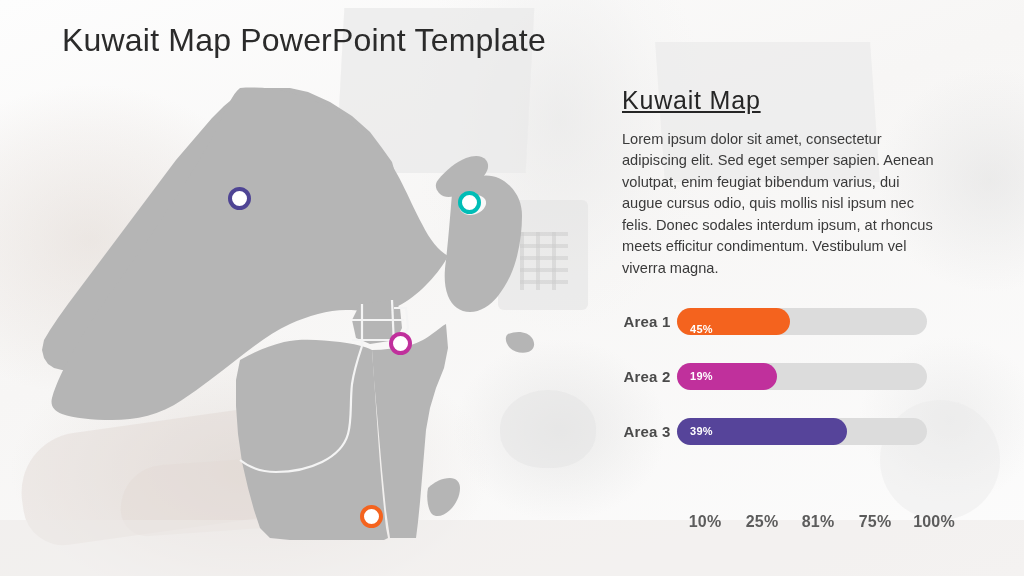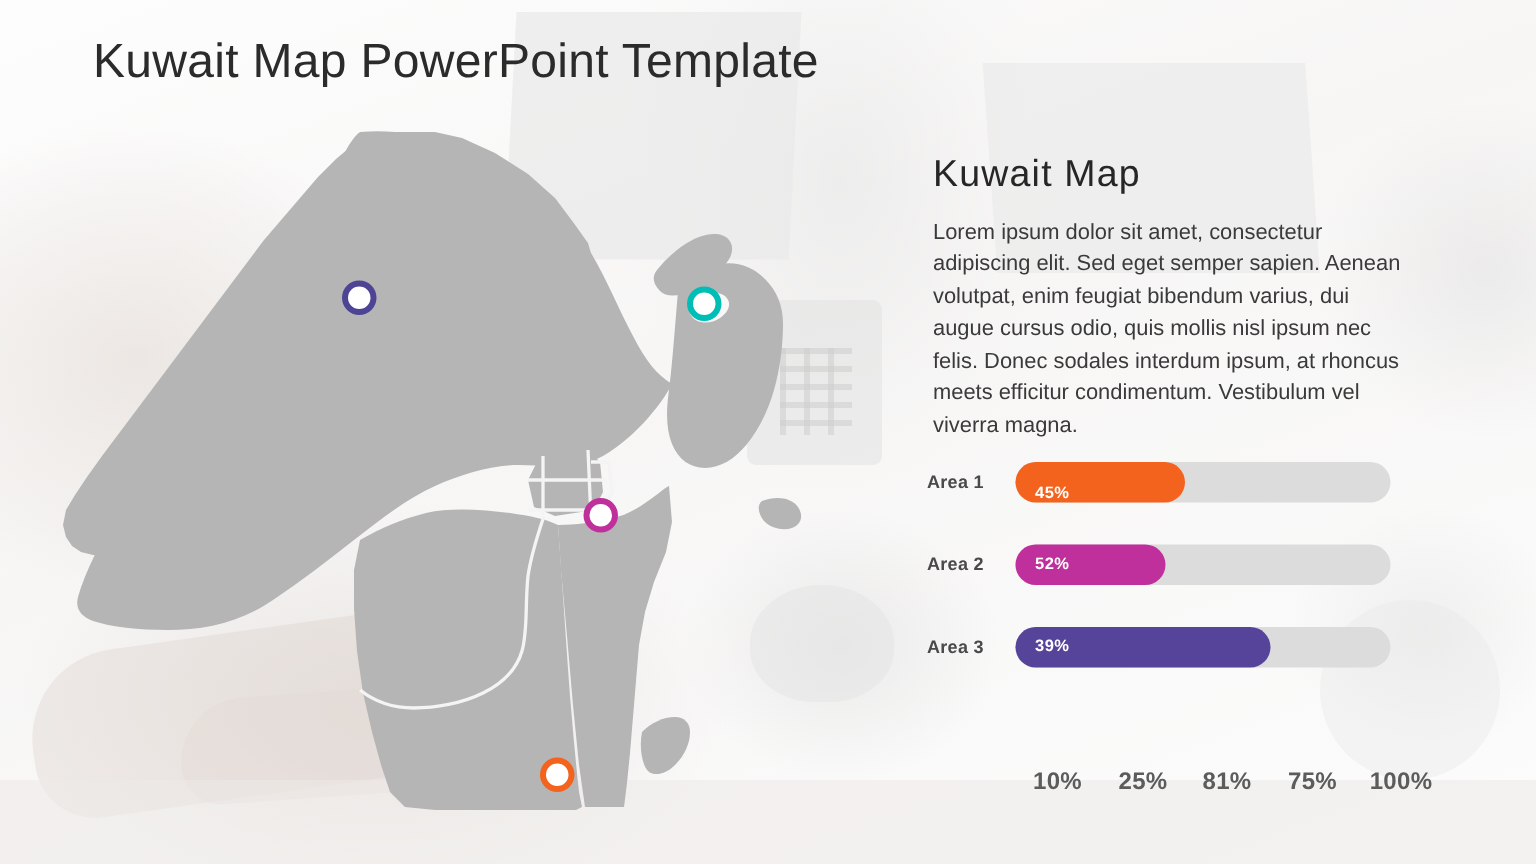--- a/index.html
+++ b/index.html
@@ -132,7 +132,8 @@
     font-weight: 400;
     color: #262626;
     letter-spacing: 0.8px;
-    margin: 16px 0 14px 0;
+    margin: 0 0 14px 0;
+    text-decoration: underline;
   }
   .panel-body {
     font-size: 14.6px;

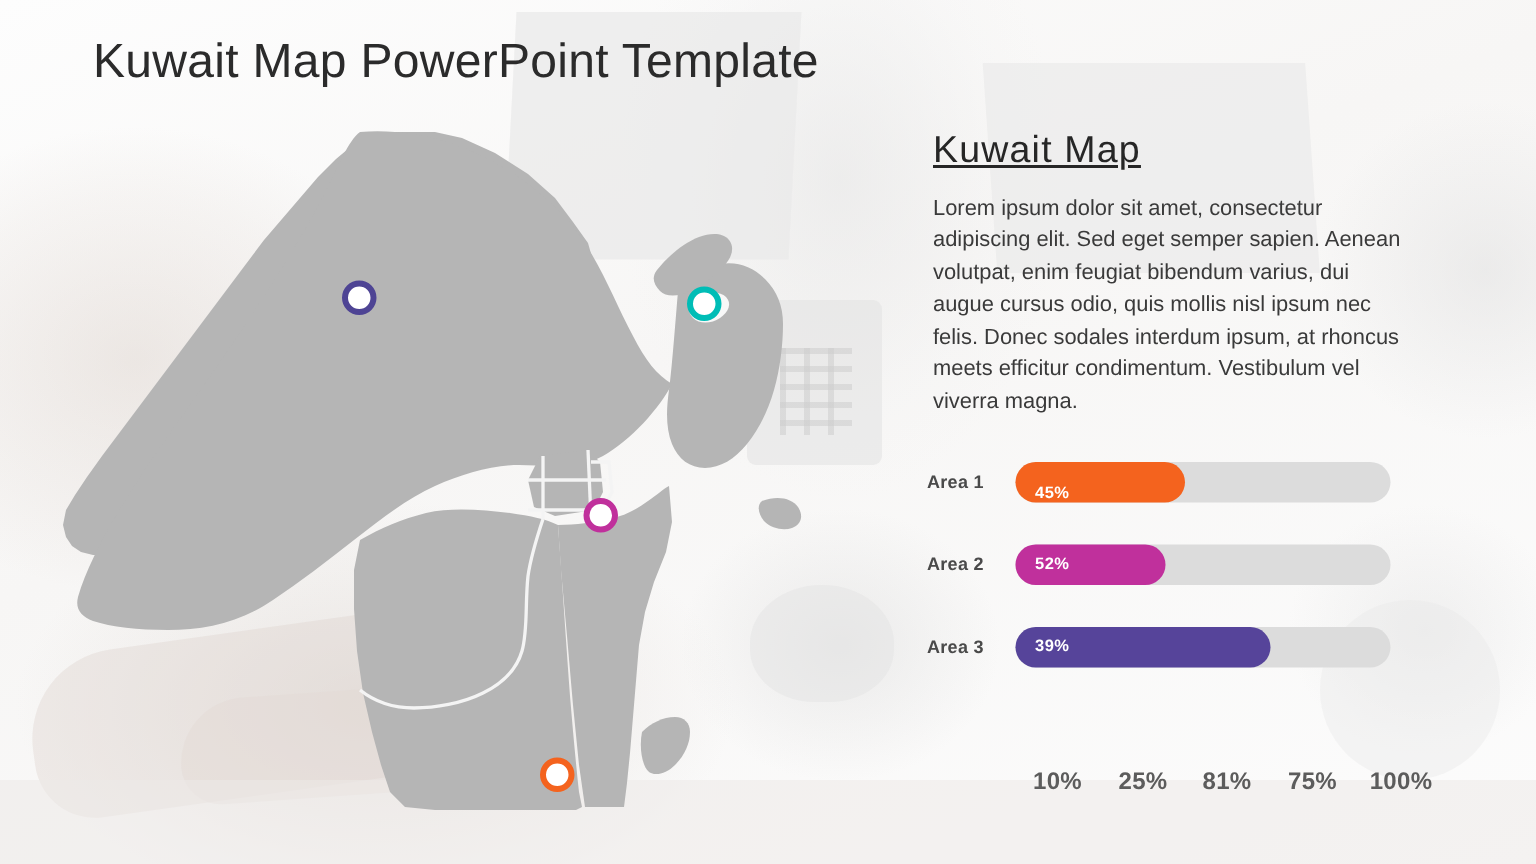--- a/index.html
+++ b/index.html
@@ -161,8 +161,8 @@
   }
   .bar-label {
     width: 58px;
-    text-align: left;
-    font-size: 12px;
+    text-align: center;
+    font-size: 15px;
     font-weight: bold;
     color: #4a4a4a;
     letter-spacing: 0.2px;

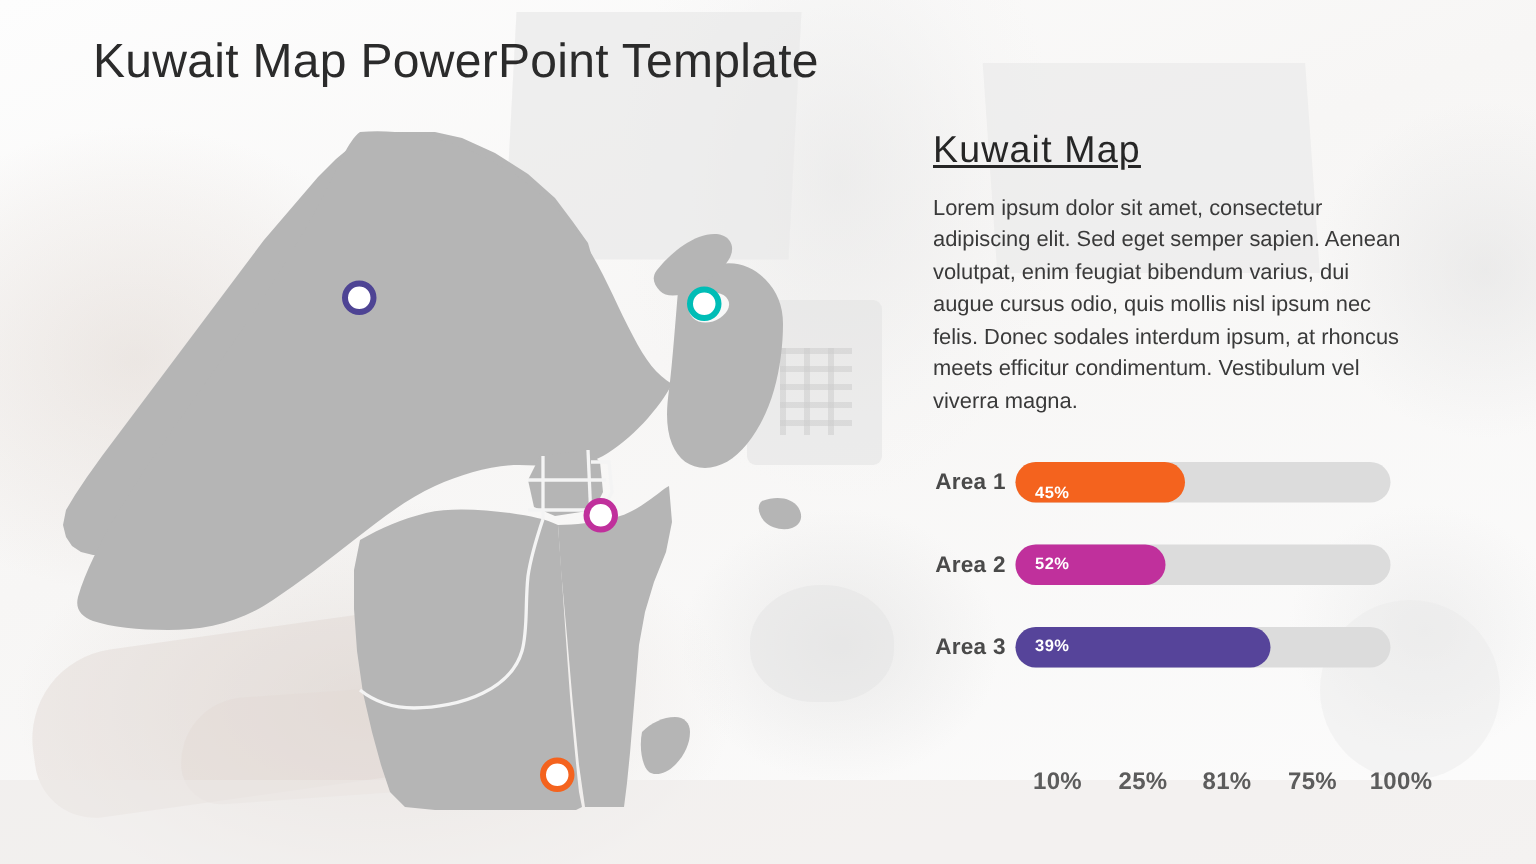--- a/index.html
+++ b/index.html
@@ -331,7 +331,7 @@
       <div class="bar-label">Area 2</div>
       <div class="bar-track">
         <div class="bar-fill" style="width:40%; background:#c0309c;">
-          <span class="bar-value">52%</span>
+          <span class="bar-value">19%</span>
         </div>
       </div>
     </div>

